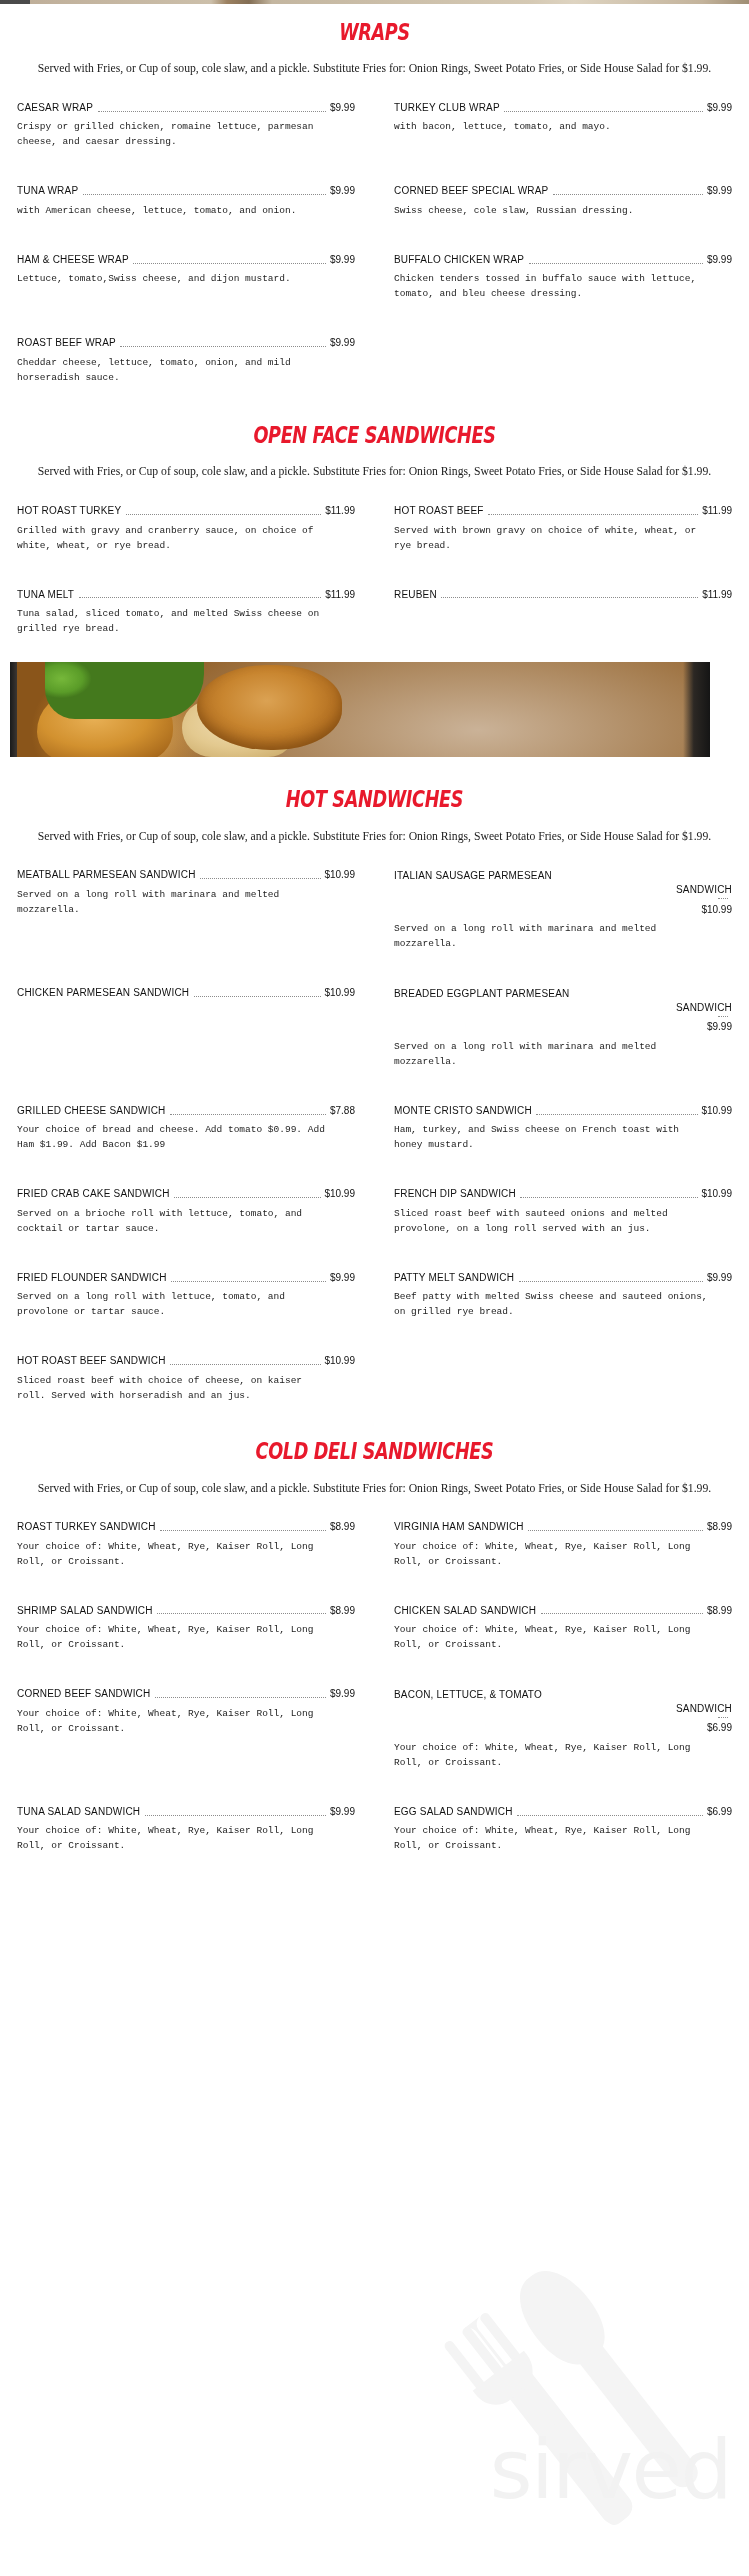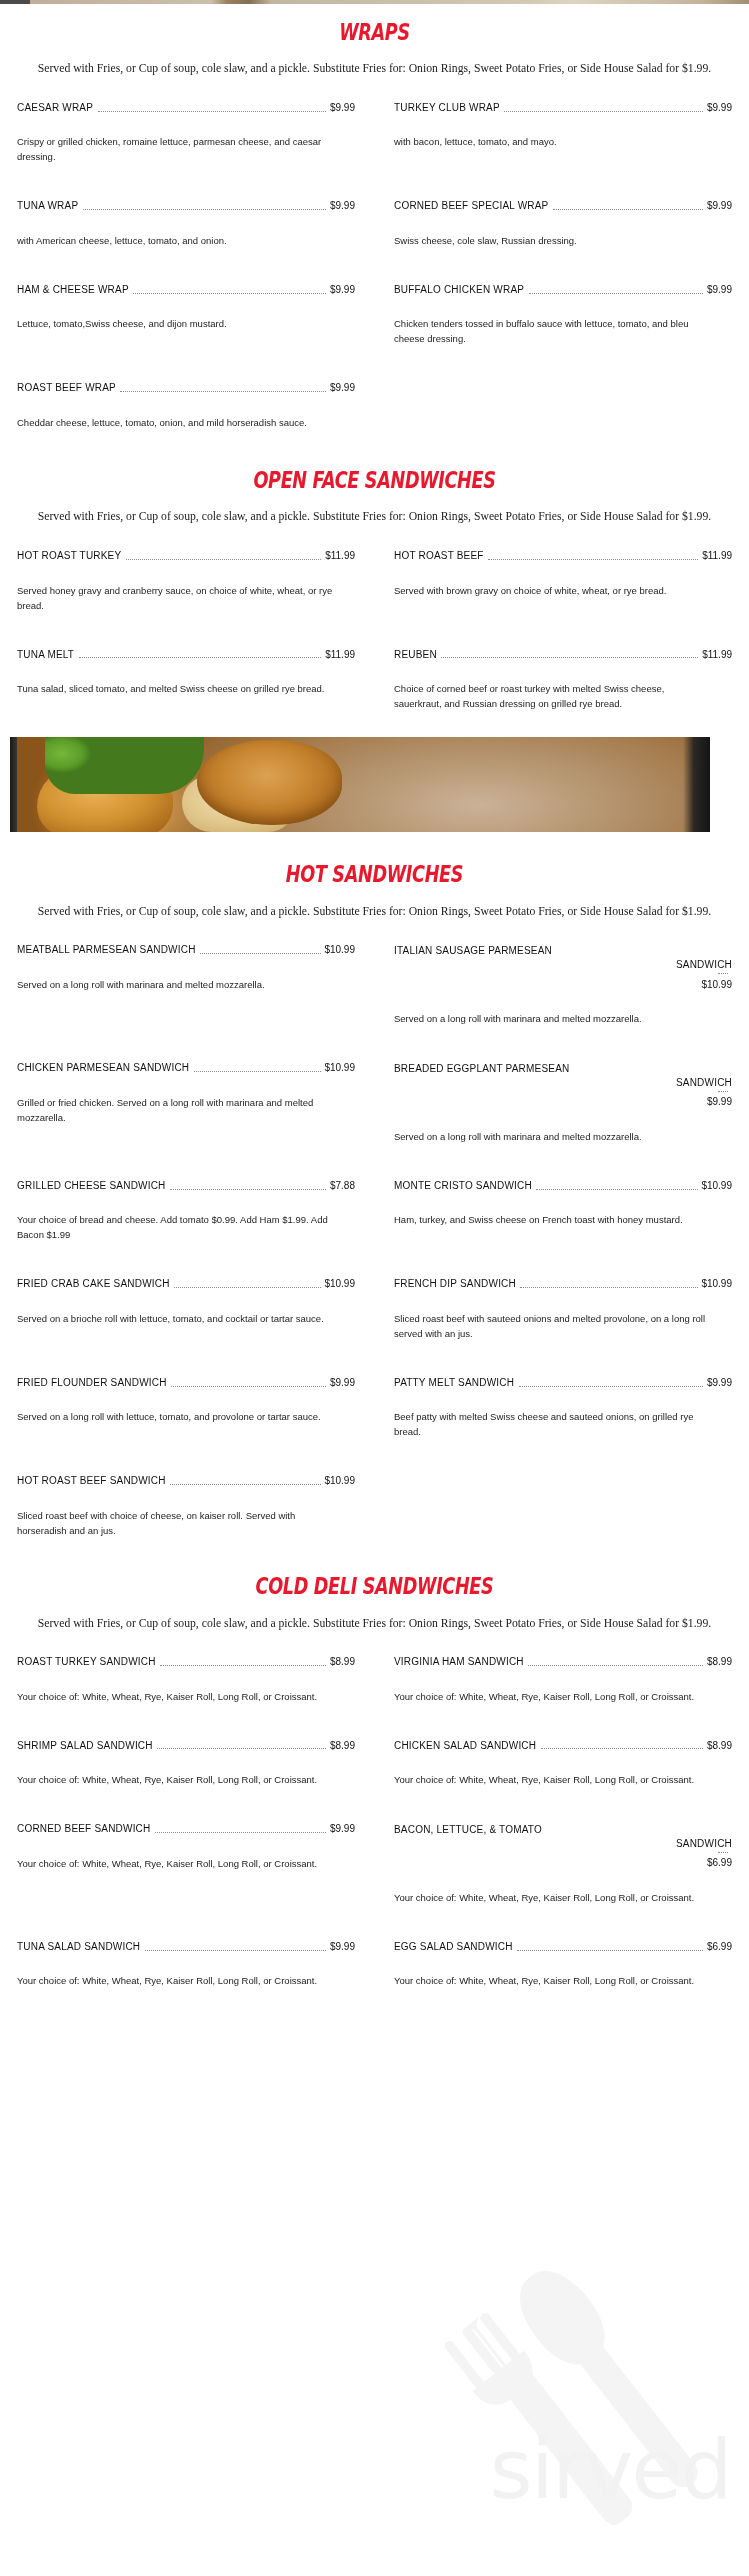--- a/index.html
+++ b/index.html
@@ -159,11 +159,11 @@
   }
 
   .item-desc {
-    font-family: Liberation Sans, sans-serif;
+    font-family: Liberation Mono, monospace;
     font-size: 9.5px;
     line-height: 1.58;
     color: #232323;
-    margin-top: 19px;
+    margin-top: 4px;
     max-width: 317px;
   }
 

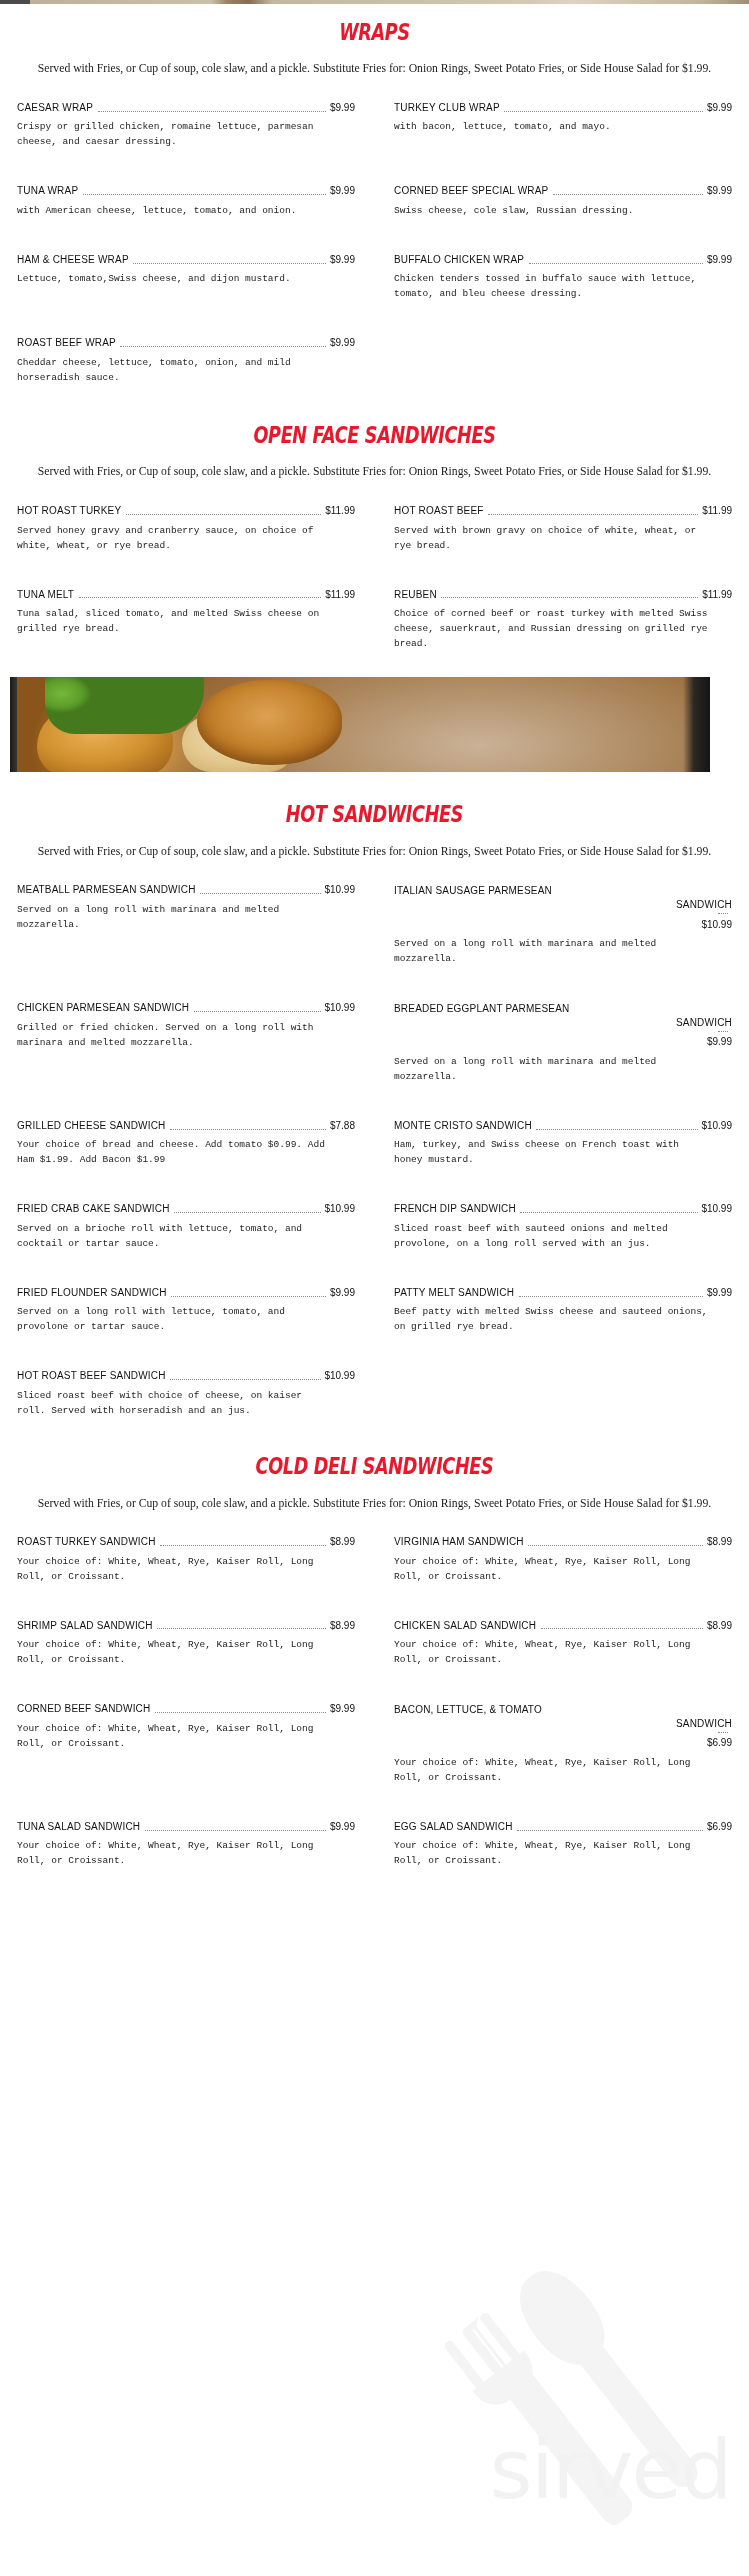--- a/index.html
+++ b/index.html
@@ -366,7 +366,7 @@
             <span class="leader"></span>
             <span class="item-price">$11.99</span>
           </div>
-          <div class="item-desc">Served honey gravy and cranberry sauce, on choice of white, wheat, or rye bread.</div>
+          <div class="item-desc">Grilled with gravy and cranberry sauce, on choice of white, wheat, or rye bread.</div>
         </div>
 
         <div class="item" style="margin-bottom:35px">

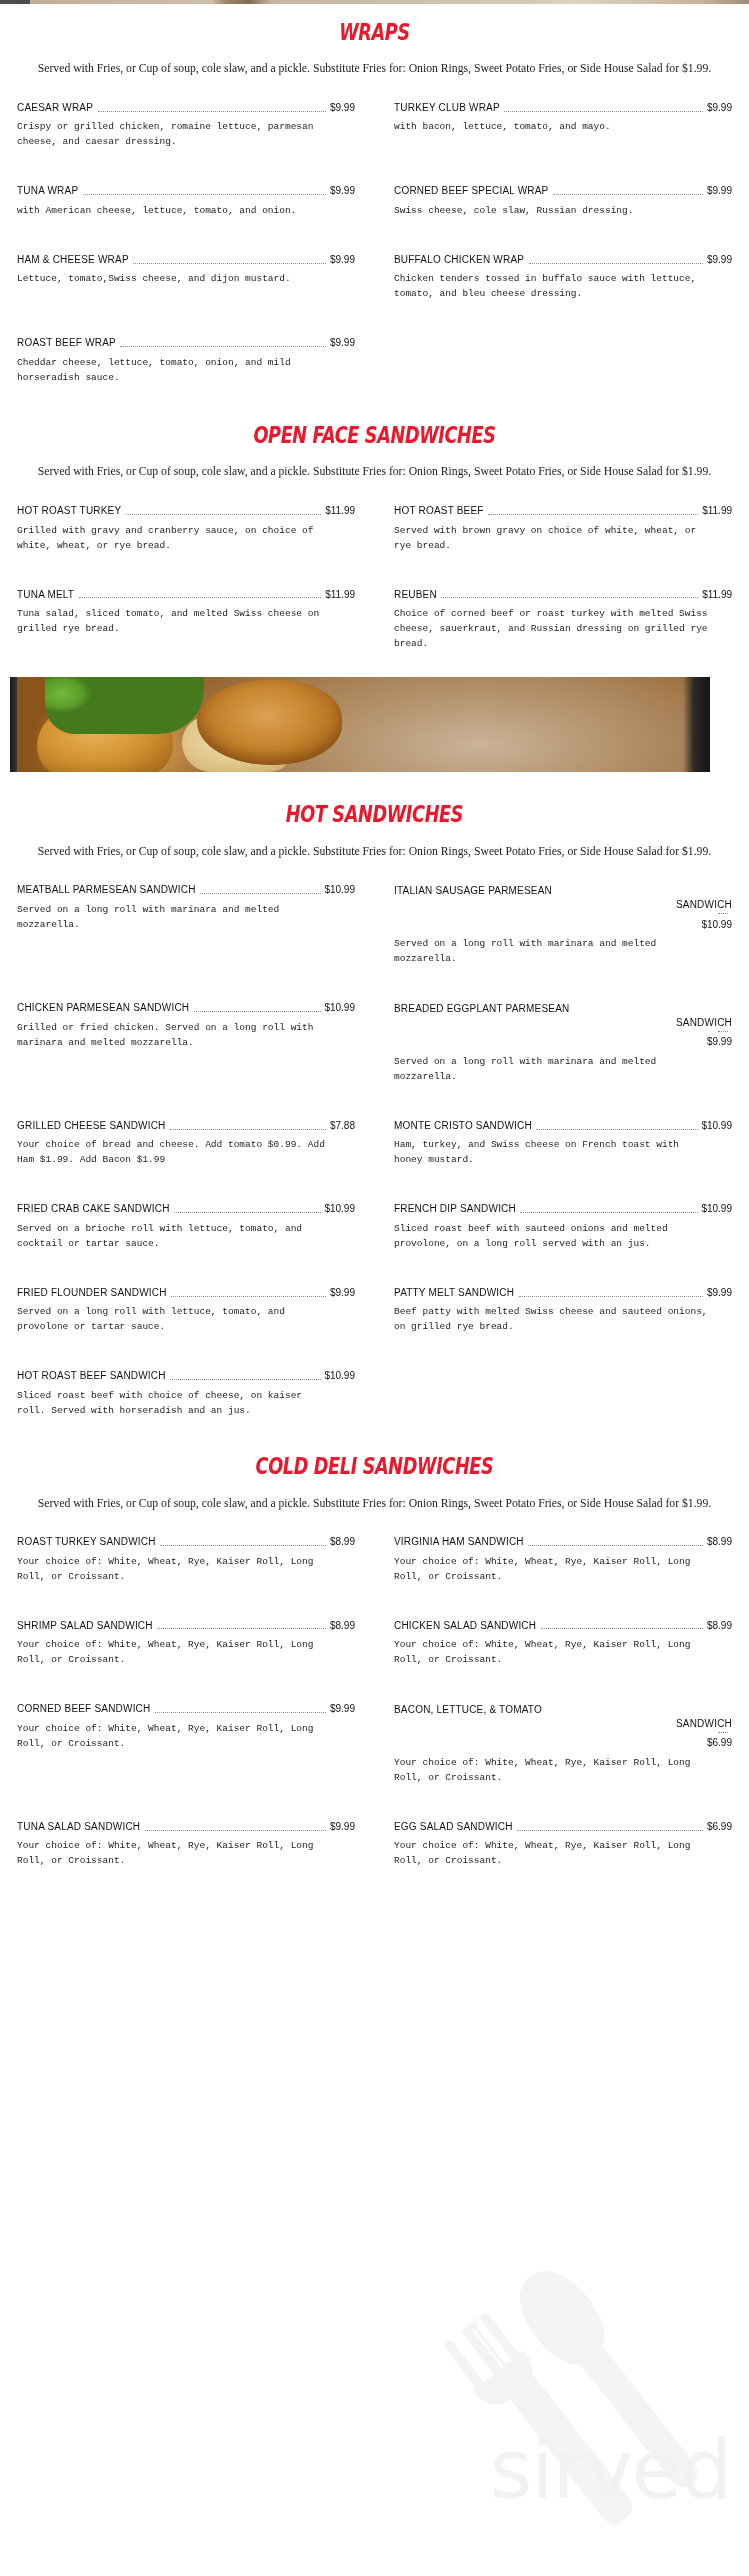--- a/index.html
+++ b/index.html
@@ -393,7 +393,6 @@
             <span class="leader"></span>
             <span class="item-price">$11.99</span>
           </div>
-          <div class="item-desc">Choice of corned beef or roast turkey with melted Swiss cheese, sauerkraut, and Russian dressing on grilled rye bread.</div>
         </div>
       </div>
     </div>

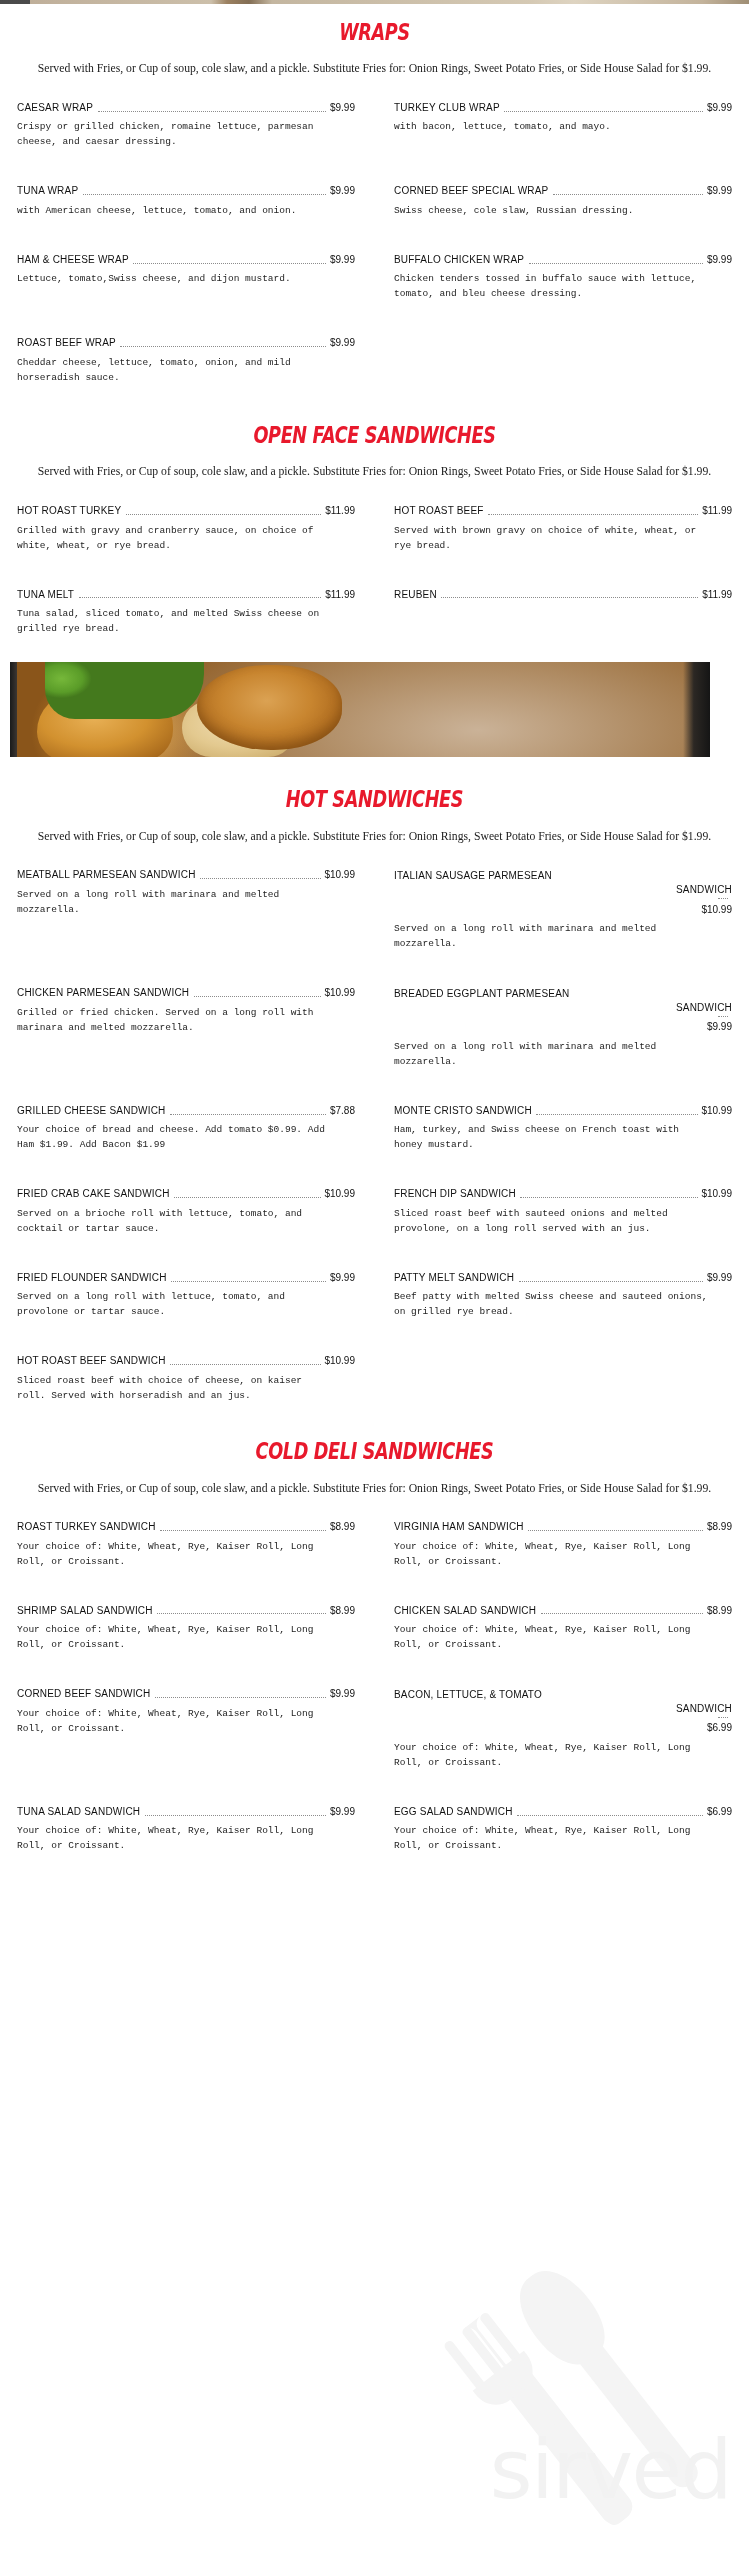--- a/index.html
+++ b/index.html
@@ -444,7 +444,6 @@
             <span class="leader"></span>
             <span class="item-price">$10.99</span>
           </div>
-          <div class="item-desc">Grilled or fried chicken. Served on a long roll with marinara and melted mozzarella.</div>
         </div>
 
         <div class="item" style="margin-bottom:35px">

